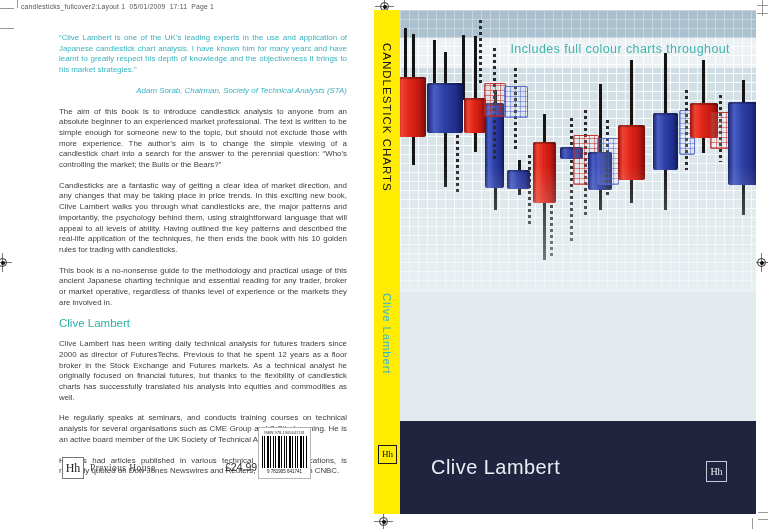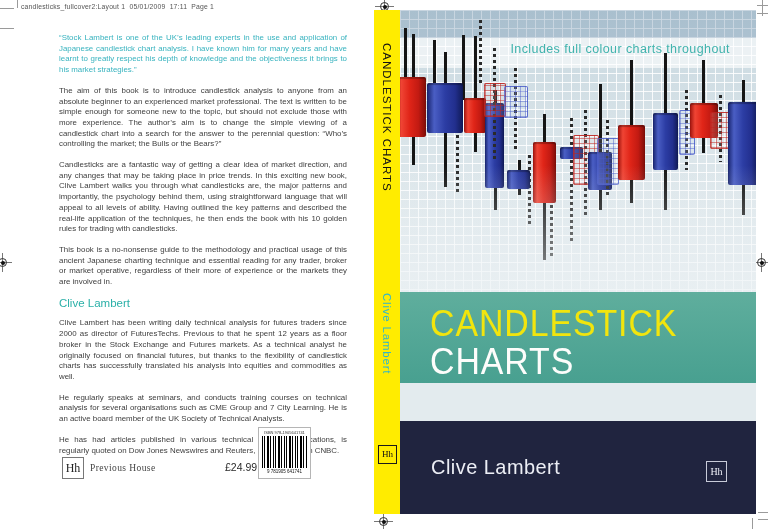--- a/index.html
+++ b/index.html
@@ -125,7 +125,7 @@
     </div>
 
   <div class="back-text">
-    <p class="quote">“Stock Lambert is one of the UK’s leading experts in the use and application of Japanese candlestick chart analysis. I have known him for many years and have learnt to greatly respect his depth of knowledge and the objectiveness it brings to his market strategies.”</p>
+    <p class="quote">“Clive Lambert is one of the UK’s leading experts in the use and application of Japanese candlestick chart analysis. I have known him for many years and have learnt to greatly respect his depth of knowledge and the objectiveness it brings to his market strategies.”</p>
     <p>The aim of this book is to introduce candlestick analysis to anyone from an absolute beginner to an experienced market professional. The text is written to be simple enough for someone new to the topic, but should not exclude those with more experience. The author’s aim is to change the simple viewing of a candlestick chart into a search for the answer to the perennial question: “Who’s controlling the market; the Bulls or the Bears?”</p>
     <p>Candlesticks are a fantastic way of getting a clear idea of market direction, and any changes that may be taking place in price trends. In this exciting new book, Clive Lambert walks you through what candlesticks are, the major patterns and importantly, the psychology behind them, using straightforward language that will appeal to all levels of ability. Having outlined the key patterns and described the real-life application of the techniques, he then ends the book with his 10 golden rules for trading with candlesticks.</p>
     <p>This book is a no-nonsense guide to the methodology and practical usage of this ancient Japanese charting technique and essential reading for any trader, broker or market operative, regardless of their more of experience or the markets they are involved in.</p>

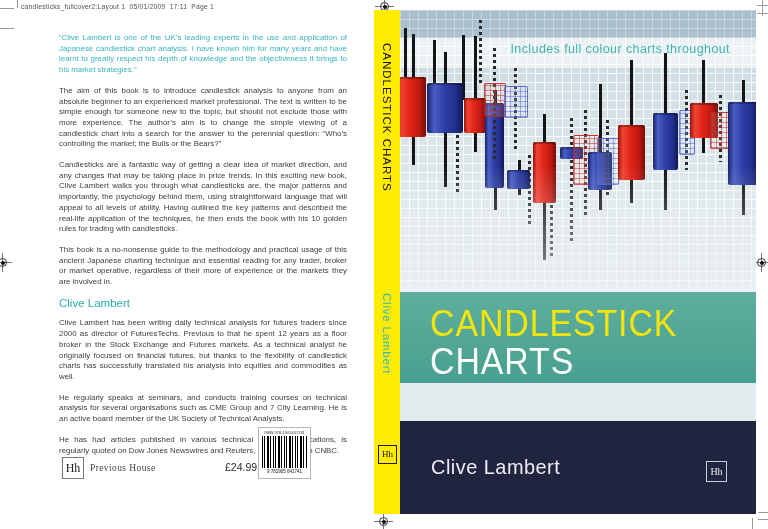--- a/index.html
+++ b/index.html
@@ -126,6 +126,7 @@
 
   <div class="back-text">
     <p class="quote">“Clive Lambert is one of the UK’s leading experts in the use and application of Japanese candlestick chart analysis. I have known him for many years and have learnt to greatly respect his depth of knowledge and the objectiveness it brings to his market strategies.”</p>
+    <p class="quote-attr">Adam Sorab, Chairman, Society of Technical Analysts (STA)</p>
     <p>The aim of this book is to introduce candlestick analysis to anyone from an absolute beginner to an experienced market professional. The text is written to be simple enough for someone new to the topic, but should not exclude those with more experience. The author’s aim is to change the simple viewing of a candlestick chart into a search for the answer to the perennial question: “Who’s controlling the market; the Bulls or the Bears?”</p>
     <p>Candlesticks are a fantastic way of getting a clear idea of market direction, and any changes that may be taking place in price trends. In this exciting new book, Clive Lambert walks you through what candlesticks are, the major patterns and importantly, the psychology behind them, using straightforward language that will appeal to all levels of ability. Having outlined the key patterns and described the real-life application of the techniques, he then ends the book with his 10 golden rules for trading with candlesticks.</p>
     <p>This book is a no-nonsense guide to the methodology and practical usage of this ancient Japanese charting technique and essential reading for any trader, broker or market operative, regardless of their more of experience or the markets they are involved in.</p>

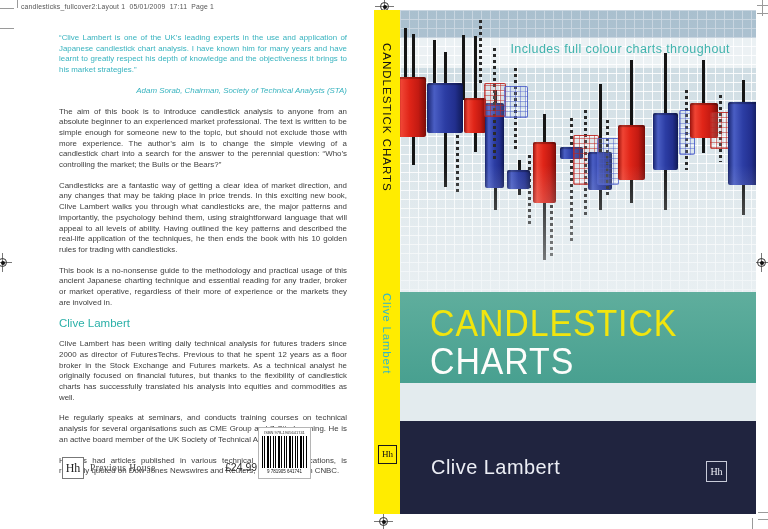--- a/index.html
+++ b/index.html
@@ -129,7 +129,7 @@
     <p class="quote-attr">Adam Sorab, Chairman, Society of Technical Analysts (STA)</p>
     <p>The aim of this book is to introduce candlestick analysis to anyone from an absolute beginner to an experienced market professional. The text is written to be simple enough for someone new to the topic, but should not exclude those with more experience. The author’s aim is to change the simple viewing of a candlestick chart into a search for the answer to the perennial question: “Who’s controlling the market; the Bulls or the Bears?”</p>
     <p>Candlesticks are a fantastic way of getting a clear idea of market direction, and any changes that may be taking place in price trends. In this exciting new book, Clive Lambert walks you through what candlesticks are, the major patterns and importantly, the psychology behind them, using straightforward language that will appeal to all levels of ability. Having outlined the key patterns and described the real-life application of the techniques, he then ends the book with his 10 golden rules for trading with candlesticks.</p>
-    <p>This book is a no-nonsense guide to the methodology and practical usage of this ancient Japanese charting technique and essential reading for any trader, broker or market operative, regardless of their more of experience or the markets they are involved in.</p>
+    <p>This book is a no-nonsense guide to the methodology and practical usage of this ancient Japanese charting technique and essential reading for any trader, broker or market operative, regardless of thanks level of experience or the markets they are involved in.</p>
     <p class="back-heading">Clive Lambert</p>
     <p>Clive Lambert has been writing daily technical analysis for futures traders since 2000 as director of FuturesTechs. Previous to that he spent 12 years as a floor broker in the Stock Exchange and Futures markets. As a technical analyst he originally focused on financial futures, but thanks to the flexibility of candlestick charts has successfully translated his analysis into equities and commodities as well.</p>
     <p>He regularly speaks at seminars, and conducts training courses on technical analysis for several organisations such as CME Group and 7 City Learning. He is an active board member of the UK Society of Technical Analysts.</p>

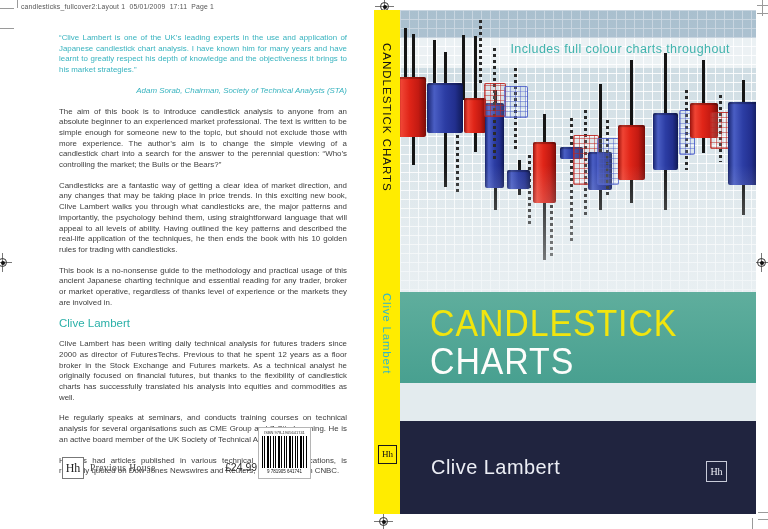--- a/index.html
+++ b/index.html
@@ -200,10 +200,6 @@
         <div class="wick" style="left: 342px; top: 70px; width: 3px; height: 135px;"></div>
         <div class="candle blue" style="left: 328px; top: 92px; width: 30px; height: 83px;"></div>
       </div>
-    <div class="title-band">
-      <div class="title-line l1">CANDLESTICK</div>
-      <div class="title-line l2">CHARTS</div>
-    </div>
     <div class="navy">
       <div class="cover-author">Clive Lambert</div>
       <div class="hh-box-front">Hh</div>

